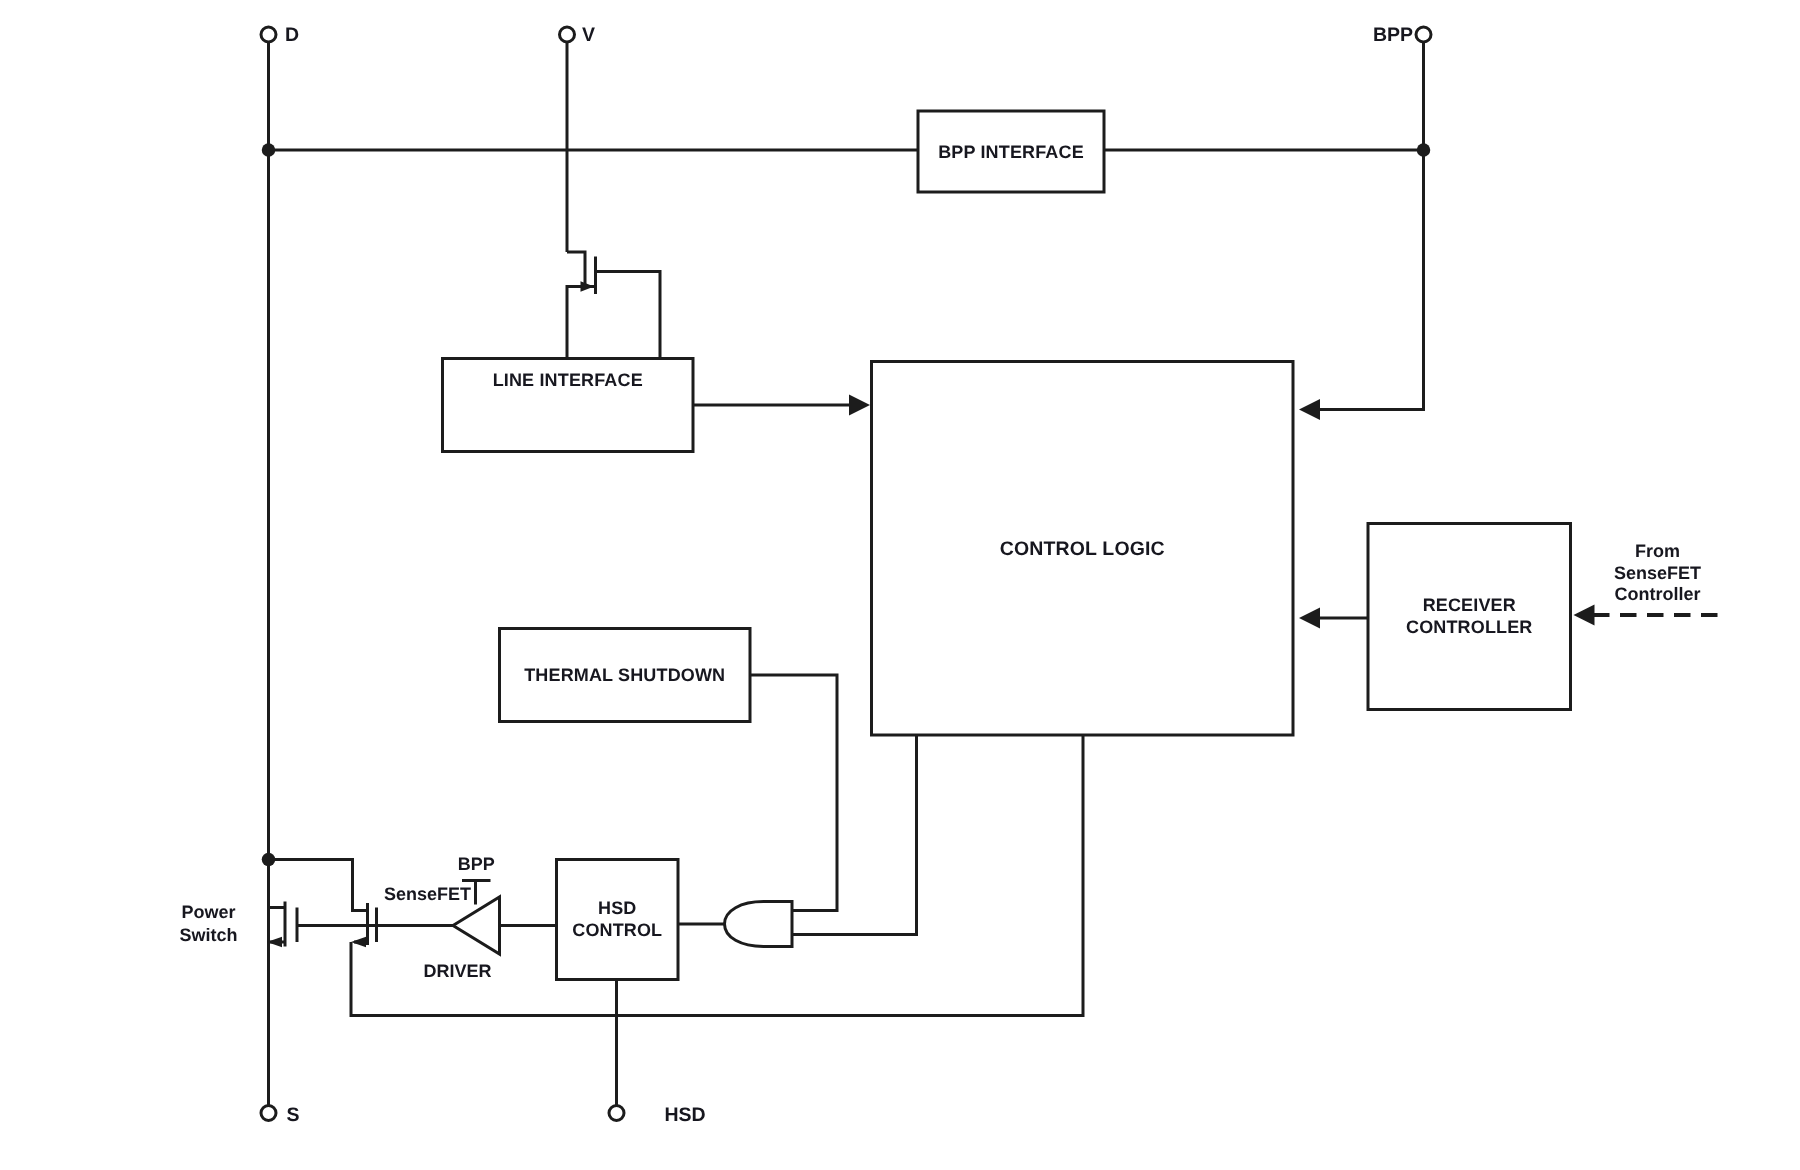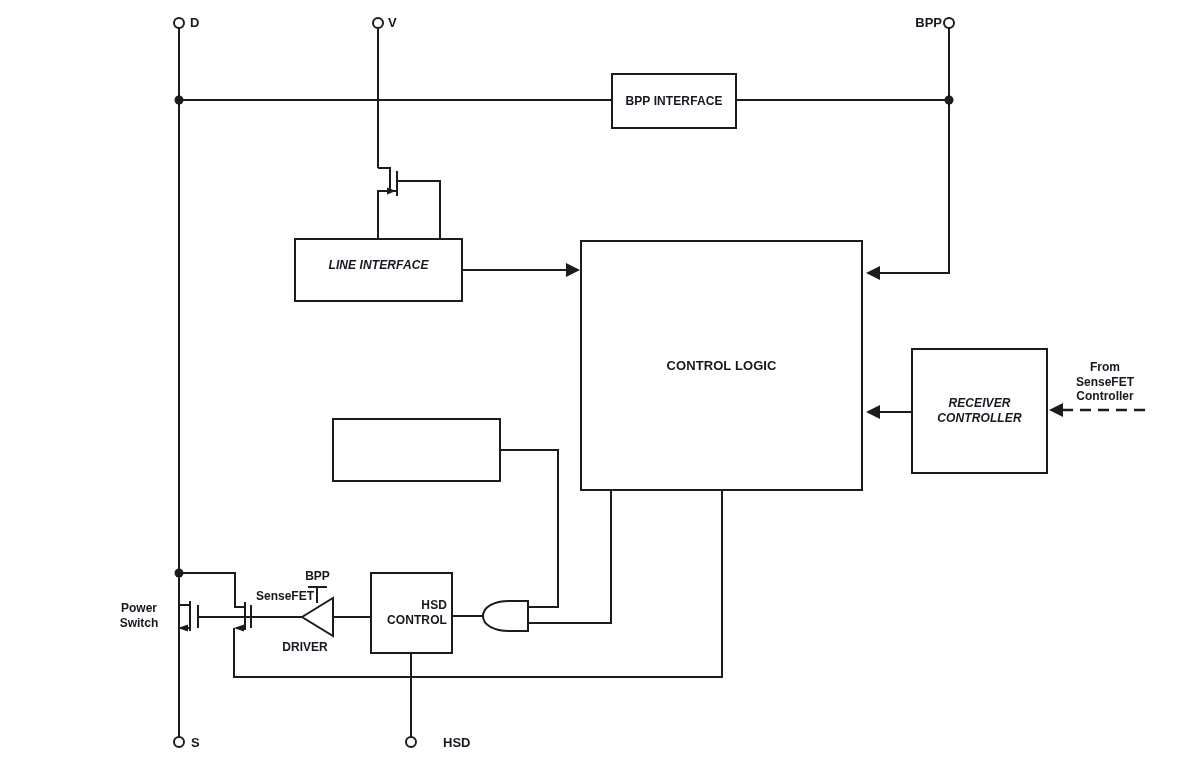--- a/index.html
+++ b/index.html
@@ -121,7 +121,7 @@
   <div class="lbl pin-lbl" style="left:443px;top:735px;">HSD</div>
 
   <div class="lbl block-lbl" style="left:624px;top:74px;width:100px;height:54px;">BPP INTERFACE</div>
-  <div class="lbl block-lbl" style="left:295px;top:237px;width:167px;height:56px;font-style:italic;">LINE INTERFACE</div>
+  <div class="lbl block-lbl" style="left:295px;top:225px;width:167px;height:56px;">LINE INTERFACE</div>
   <div class="lbl block-lbl" style="left:581px;top:241px;width:281px;height:249px;font-size:13px;border-radius:27px;">CONTROL LOGIC</div>
   <div class="lbl block-lbl" style="left:922px;top:349px;width:115px;height:124px;font-style:italic;">RECEIVER CONTROLLER</div>
   <div class="lbl block-lbl" style="left:376px;top:573px;width:71px;height:80px;text-align:right;">HSD CONTROL</div>

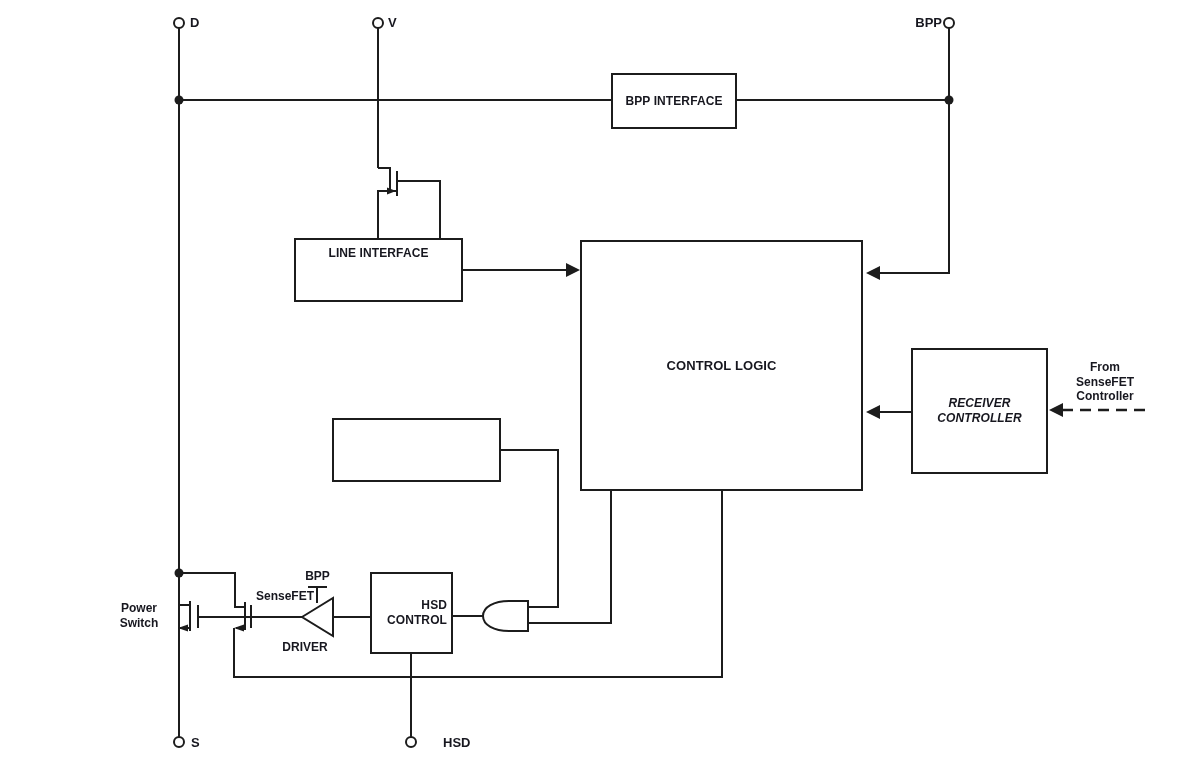--- a/index.html
+++ b/index.html
@@ -123,7 +123,7 @@
   <div class="lbl block-lbl" style="left:624px;top:74px;width:100px;height:54px;">BPP INTERFACE</div>
   <div class="lbl block-lbl" style="left:295px;top:225px;width:167px;height:56px;">LINE INTERFACE</div>
   <div class="lbl block-lbl" style="left:581px;top:241px;width:281px;height:249px;font-size:13px;border-radius:27px;">CONTROL LOGIC</div>
-  <div class="lbl block-lbl" style="left:922px;top:349px;width:115px;height:124px;font-style:italic;">RECEIVER CONTROLLER</div>
+  <div class="lbl block-lbl" style="left:922px;top:349px;width:115px;height:124px;">RECEIVER CONTROLLER</div>
   <div class="lbl block-lbl" style="left:376px;top:573px;width:71px;height:80px;text-align:right;">HSD CONTROL</div>
 
   <div class="lbl center" style="left:112px;top:601px;width:54px;">Power Switch</div>

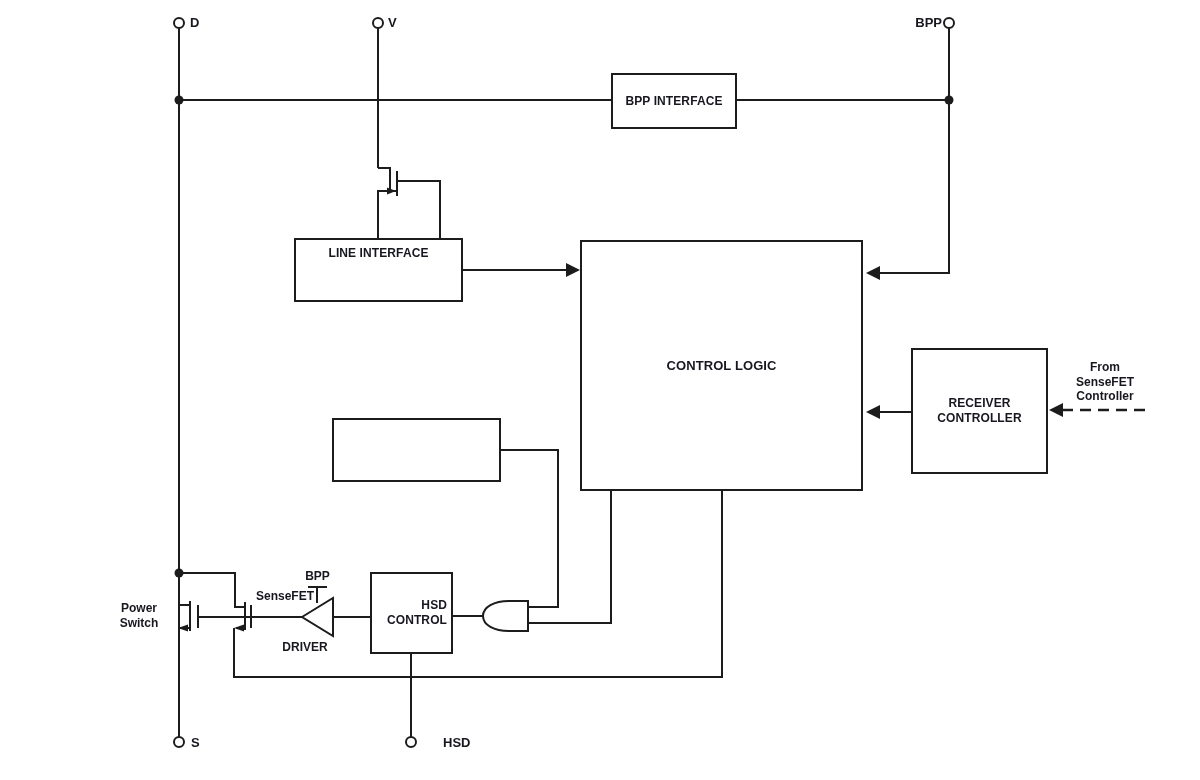--- a/index.html
+++ b/index.html
@@ -124,6 +124,7 @@
   <div class="lbl block-lbl" style="left:295px;top:225px;width:167px;height:56px;">LINE INTERFACE</div>
   <div class="lbl block-lbl" style="left:581px;top:241px;width:281px;height:249px;font-size:13px;border-radius:27px;">CONTROL LOGIC</div>
   <div class="lbl block-lbl" style="left:922px;top:349px;width:115px;height:124px;">RECEIVER CONTROLLER</div>
+  <div class="lbl block-lbl" style="left:335px;top:419px;width:163px;height:62px;">THERMAL SHUTDOWN</div>
   <div class="lbl block-lbl" style="left:376px;top:573px;width:71px;height:80px;text-align:right;">HSD CONTROL</div>
 
   <div class="lbl center" style="left:112px;top:601px;width:54px;">Power Switch</div>

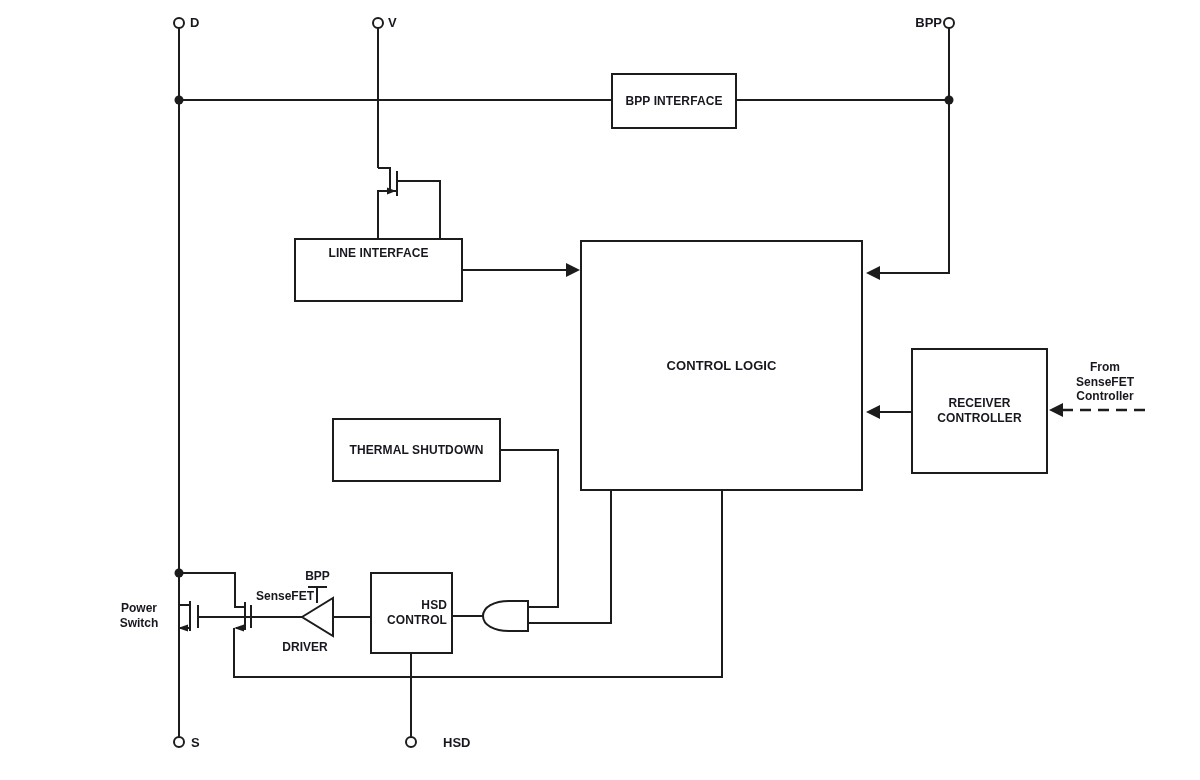--- a/index.html
+++ b/index.html
@@ -125,7 +125,7 @@
   <div class="lbl block-lbl" style="left:581px;top:241px;width:281px;height:249px;font-size:13px;border-radius:27px;">CONTROL LOGIC</div>
   <div class="lbl block-lbl" style="left:922px;top:349px;width:115px;height:124px;">RECEIVER CONTROLLER</div>
   <div class="lbl block-lbl" style="left:335px;top:419px;width:163px;height:62px;">THERMAL SHUTDOWN</div>
-  <div class="lbl block-lbl" style="left:376px;top:573px;width:71px;height:80px;text-align:right;">HSD CONTROL</div>
+  <div class="lbl block-lbl" style="left:376px;top:573px;width:71px;height:80px;">HSD CONTROL</div>
 
   <div class="lbl center" style="left:112px;top:601px;width:54px;">Power Switch</div>
   <div class="lbl" style="left:256px;top:589px;">SenseFET</div>

